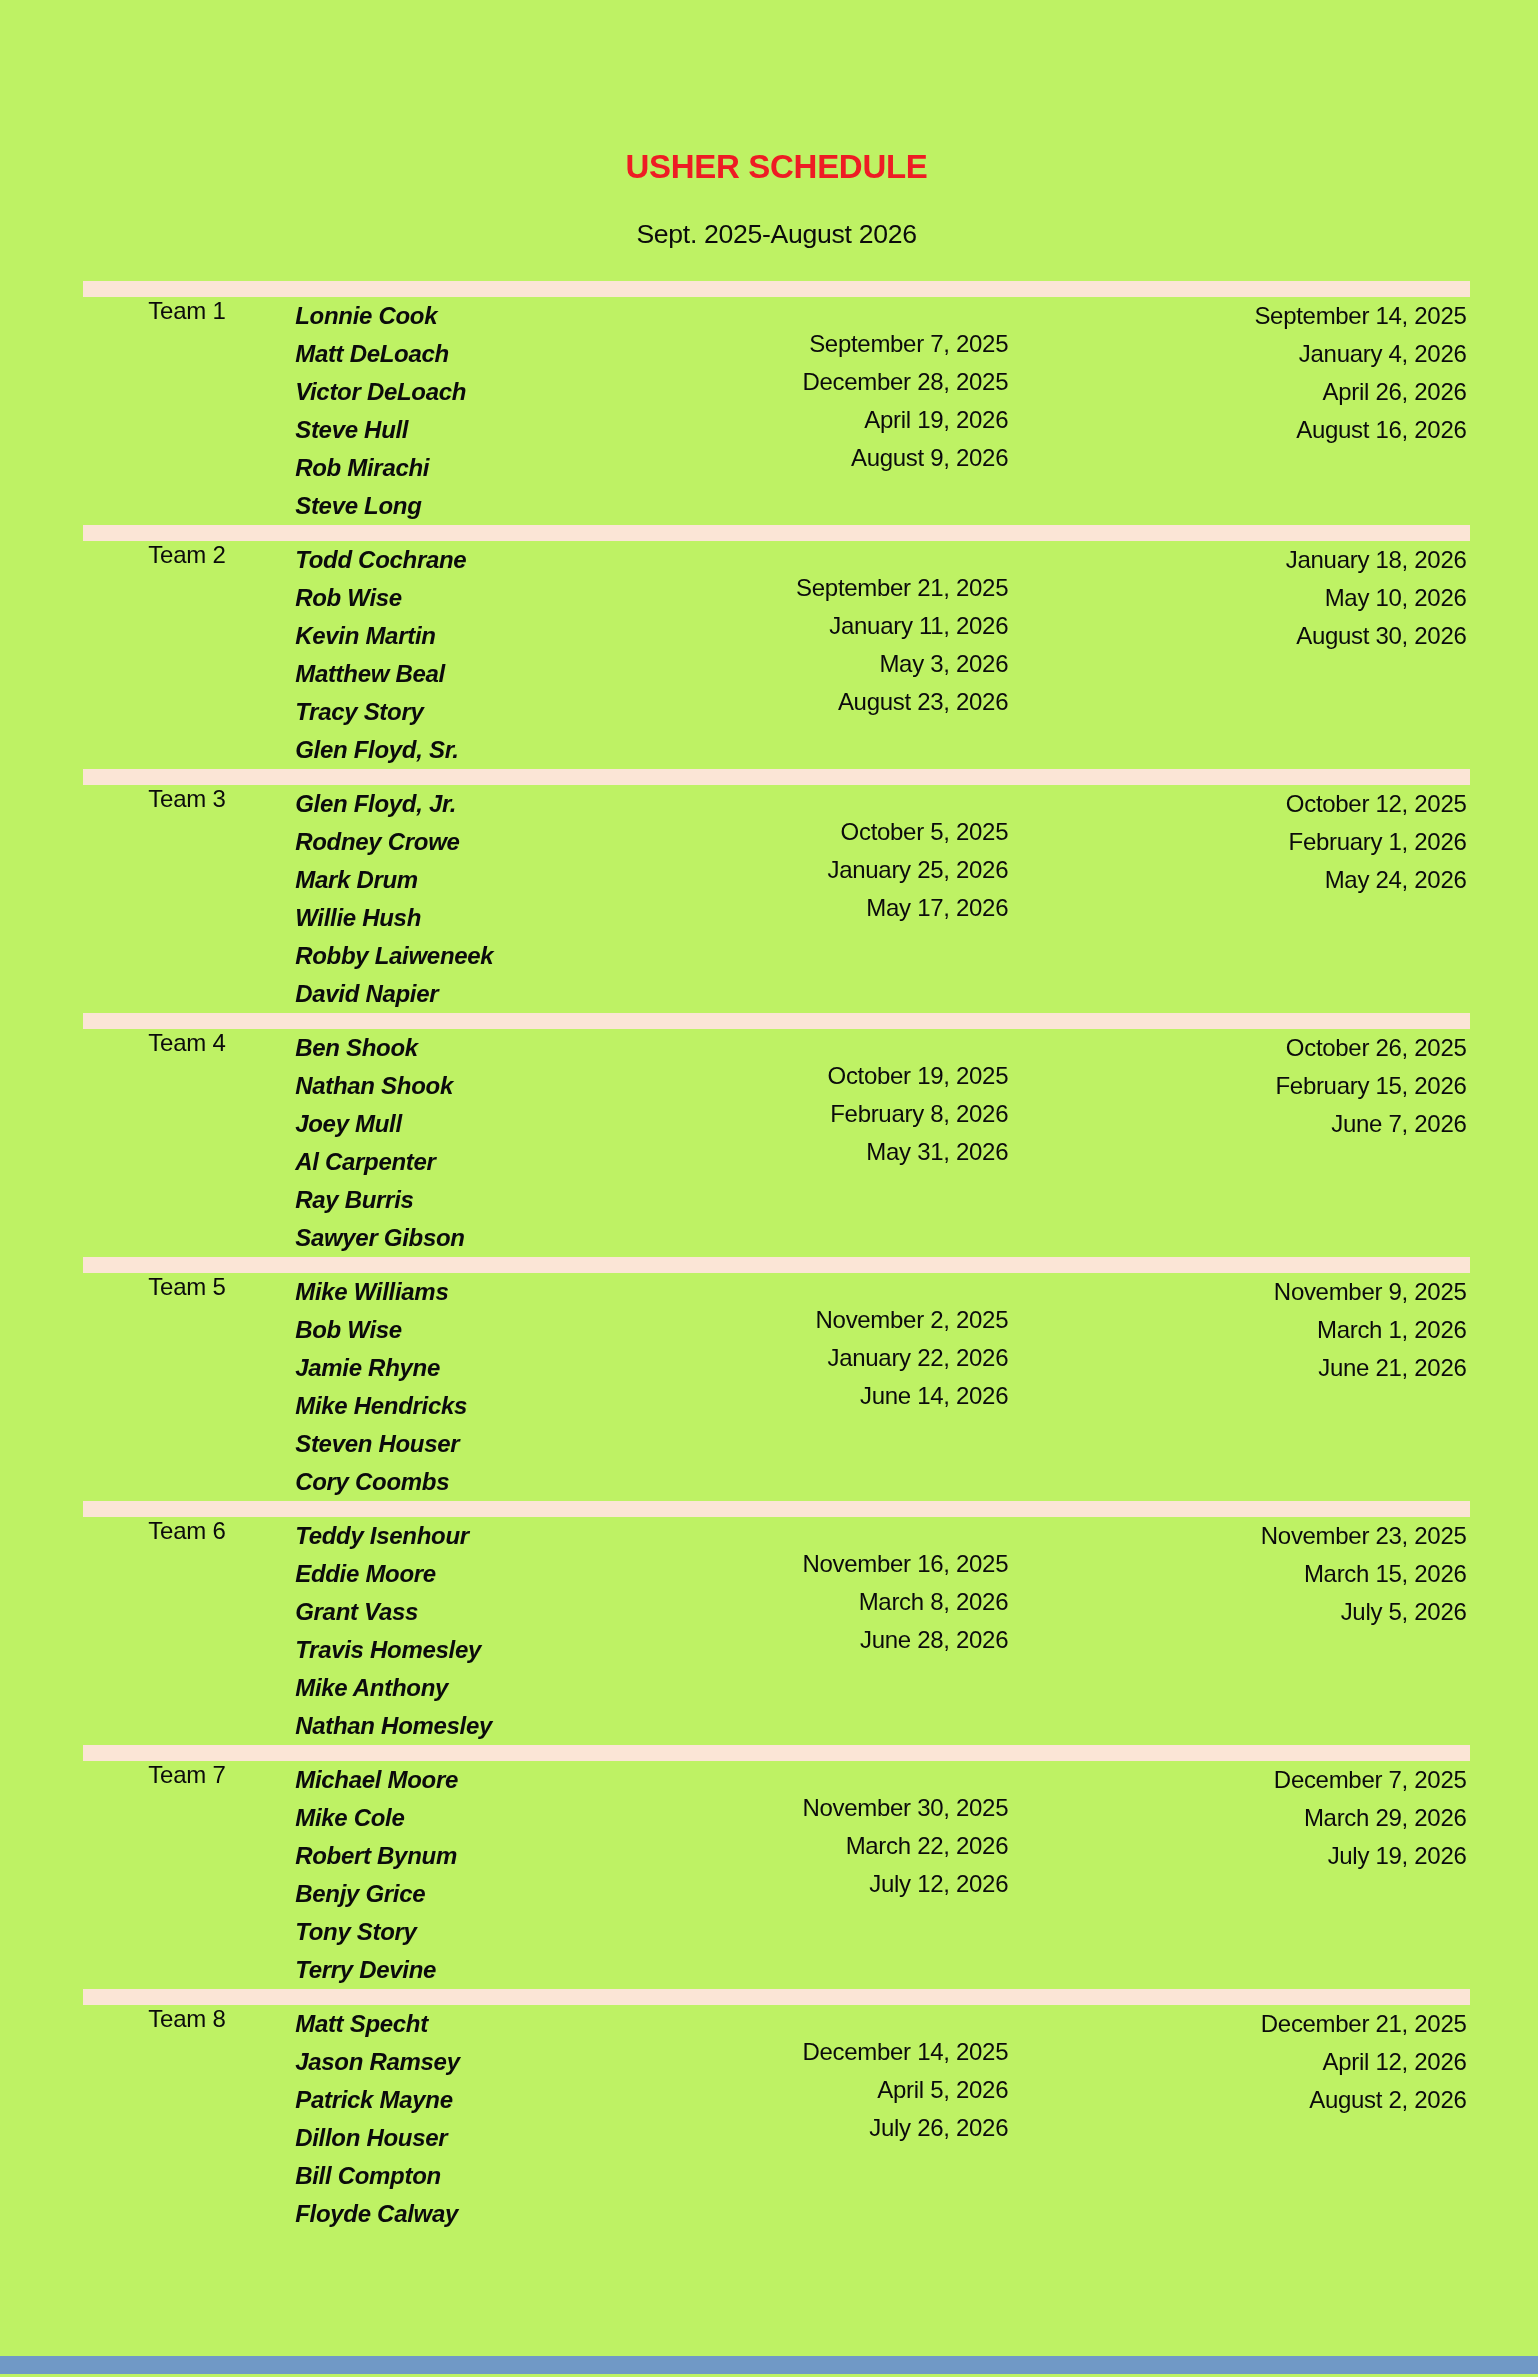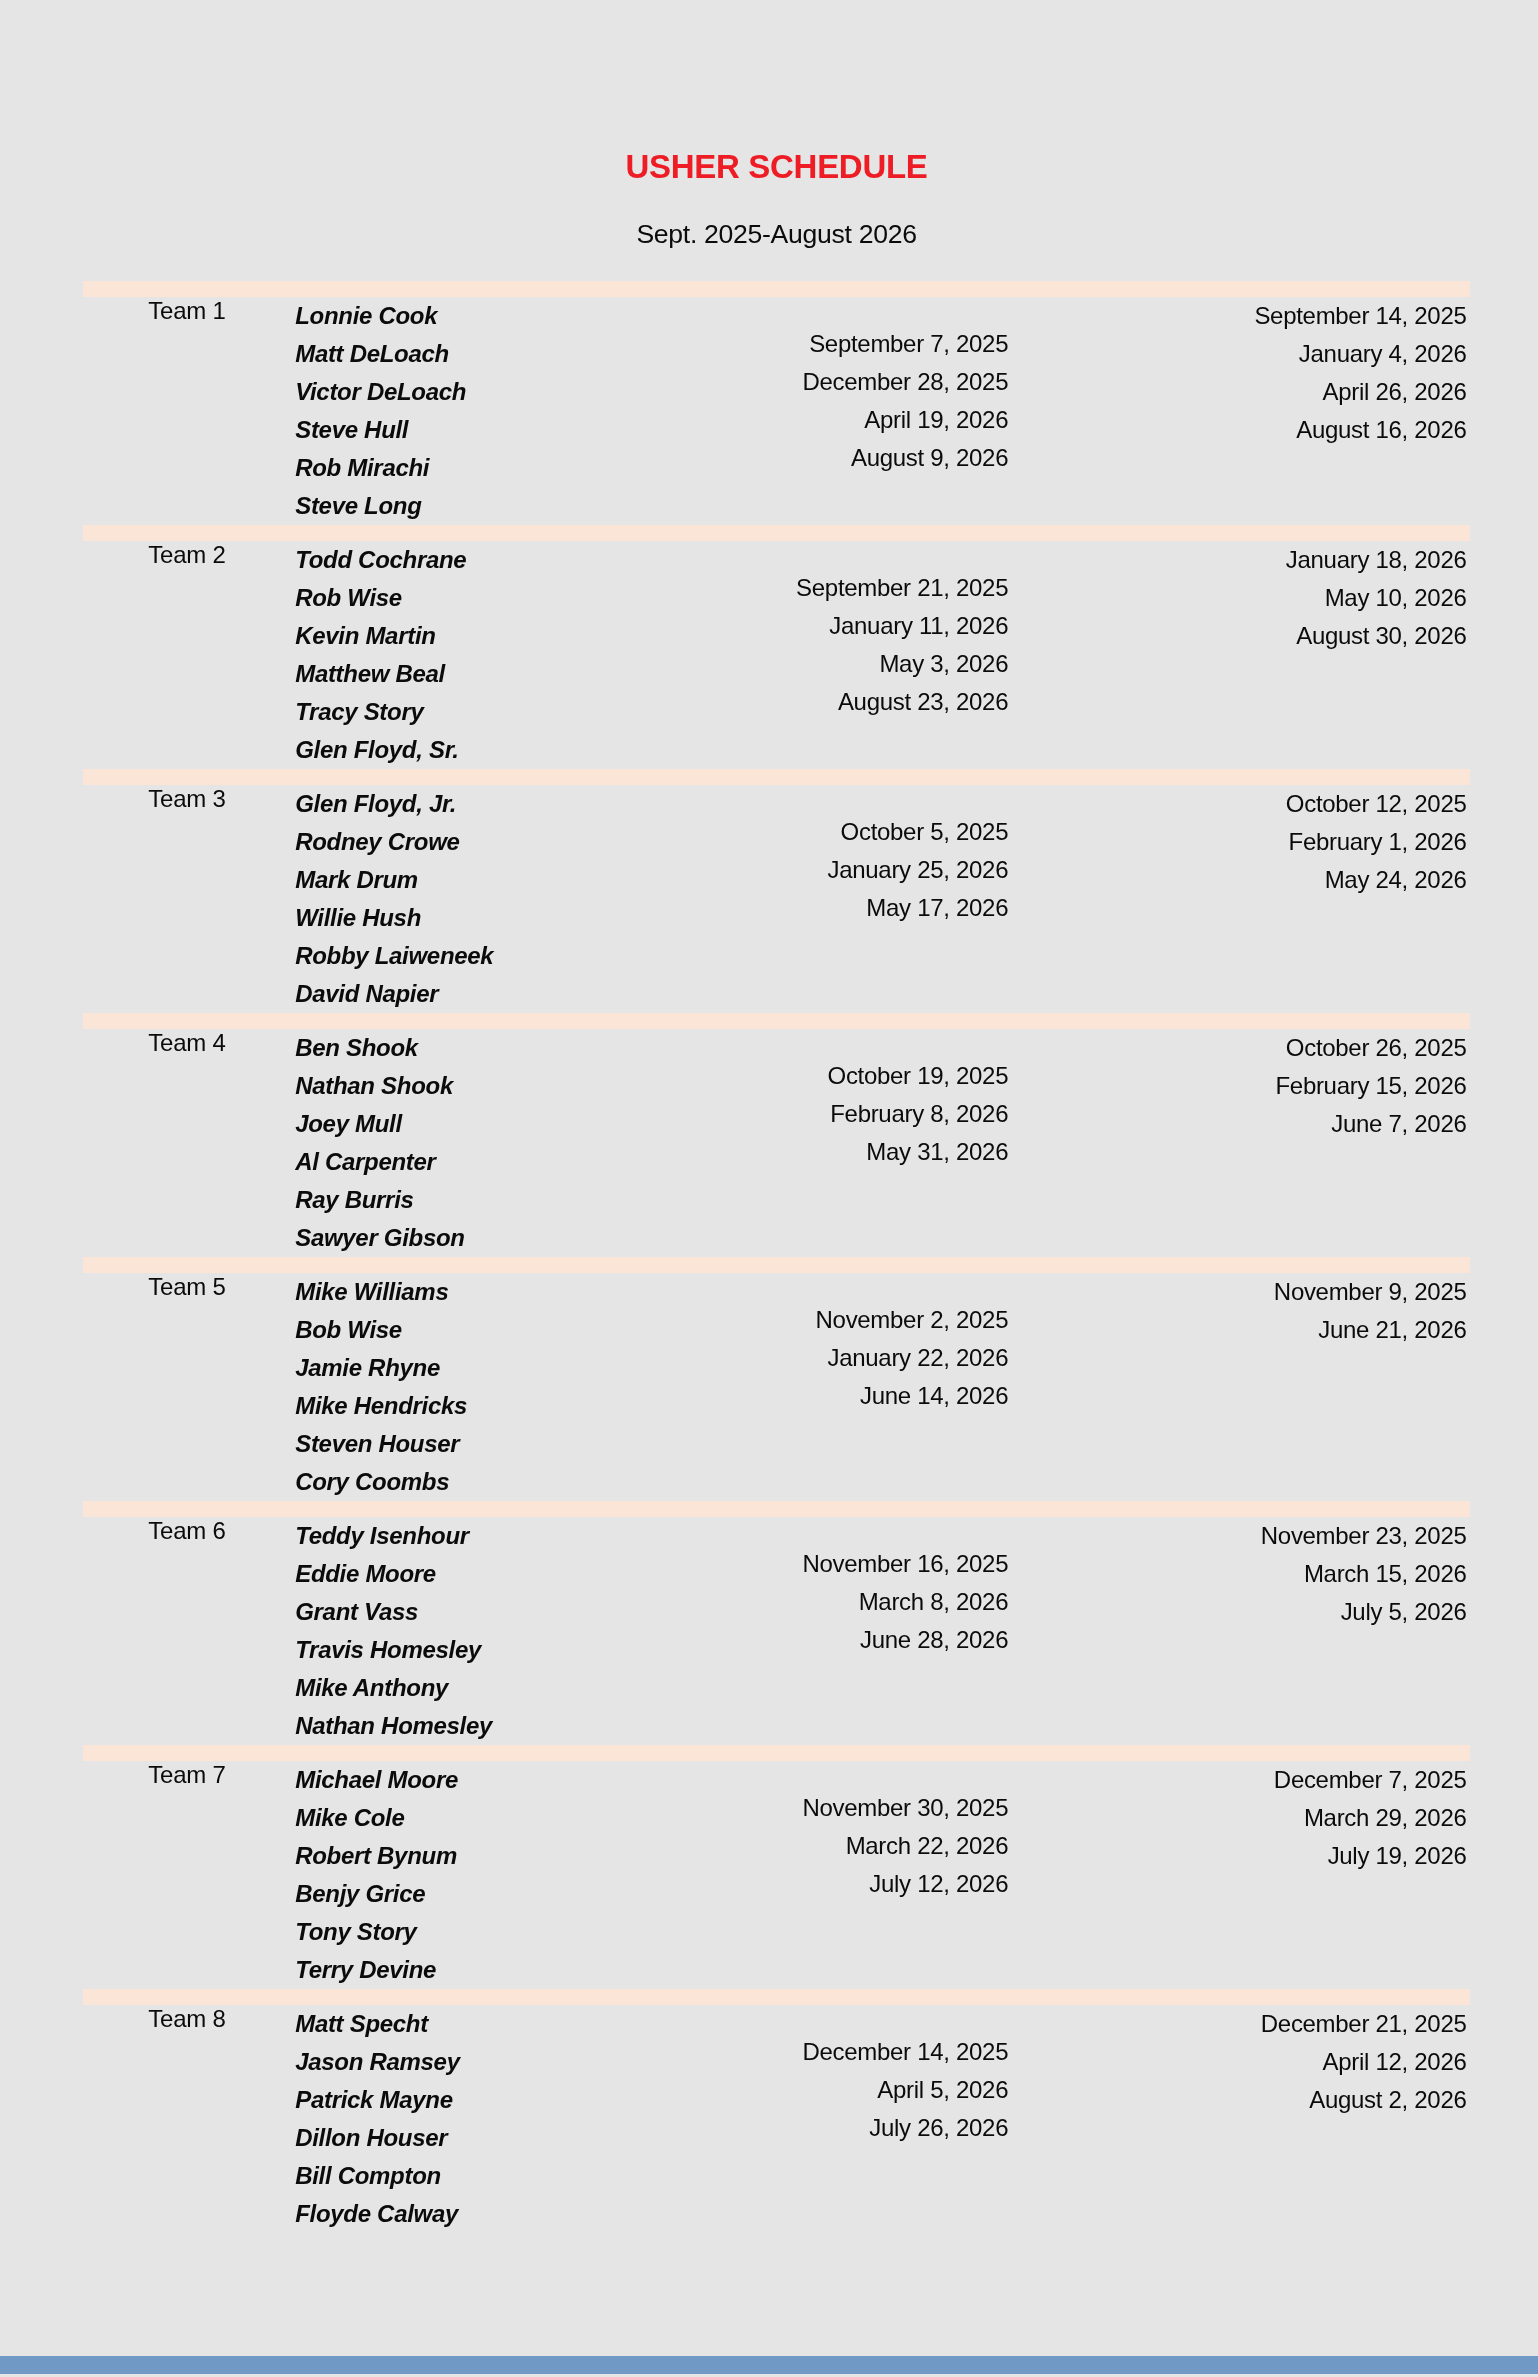--- a/index.html
+++ b/index.html
@@ -4,7 +4,7 @@
 <style>
   html,body { margin:0; padding:0; background:#ffffff; }
   body { font-family:"Liberation Sans", sans-serif; color:#0b0b0b; }
-  .page { position:relative; width:1538px; height:2377px; background:#e5e5e5; overflow:hidden; }
+  .page { position:relative; width:1538px; height:2377px; background:#bef264; overflow:hidden; }
   .doc { position:absolute; left:83px; top:0; width:1387px; }
   .title { margin:0; padding-top:148px; text-align:center; font-size:33px; font-weight:700; color:#ee1c24; letter-spacing:-0.3px; }
   .subtitle { margin:16px; padding-top:17px; text-align:center; font-size:26.6px; font-weight:400; letter-spacing:-0.3px; }

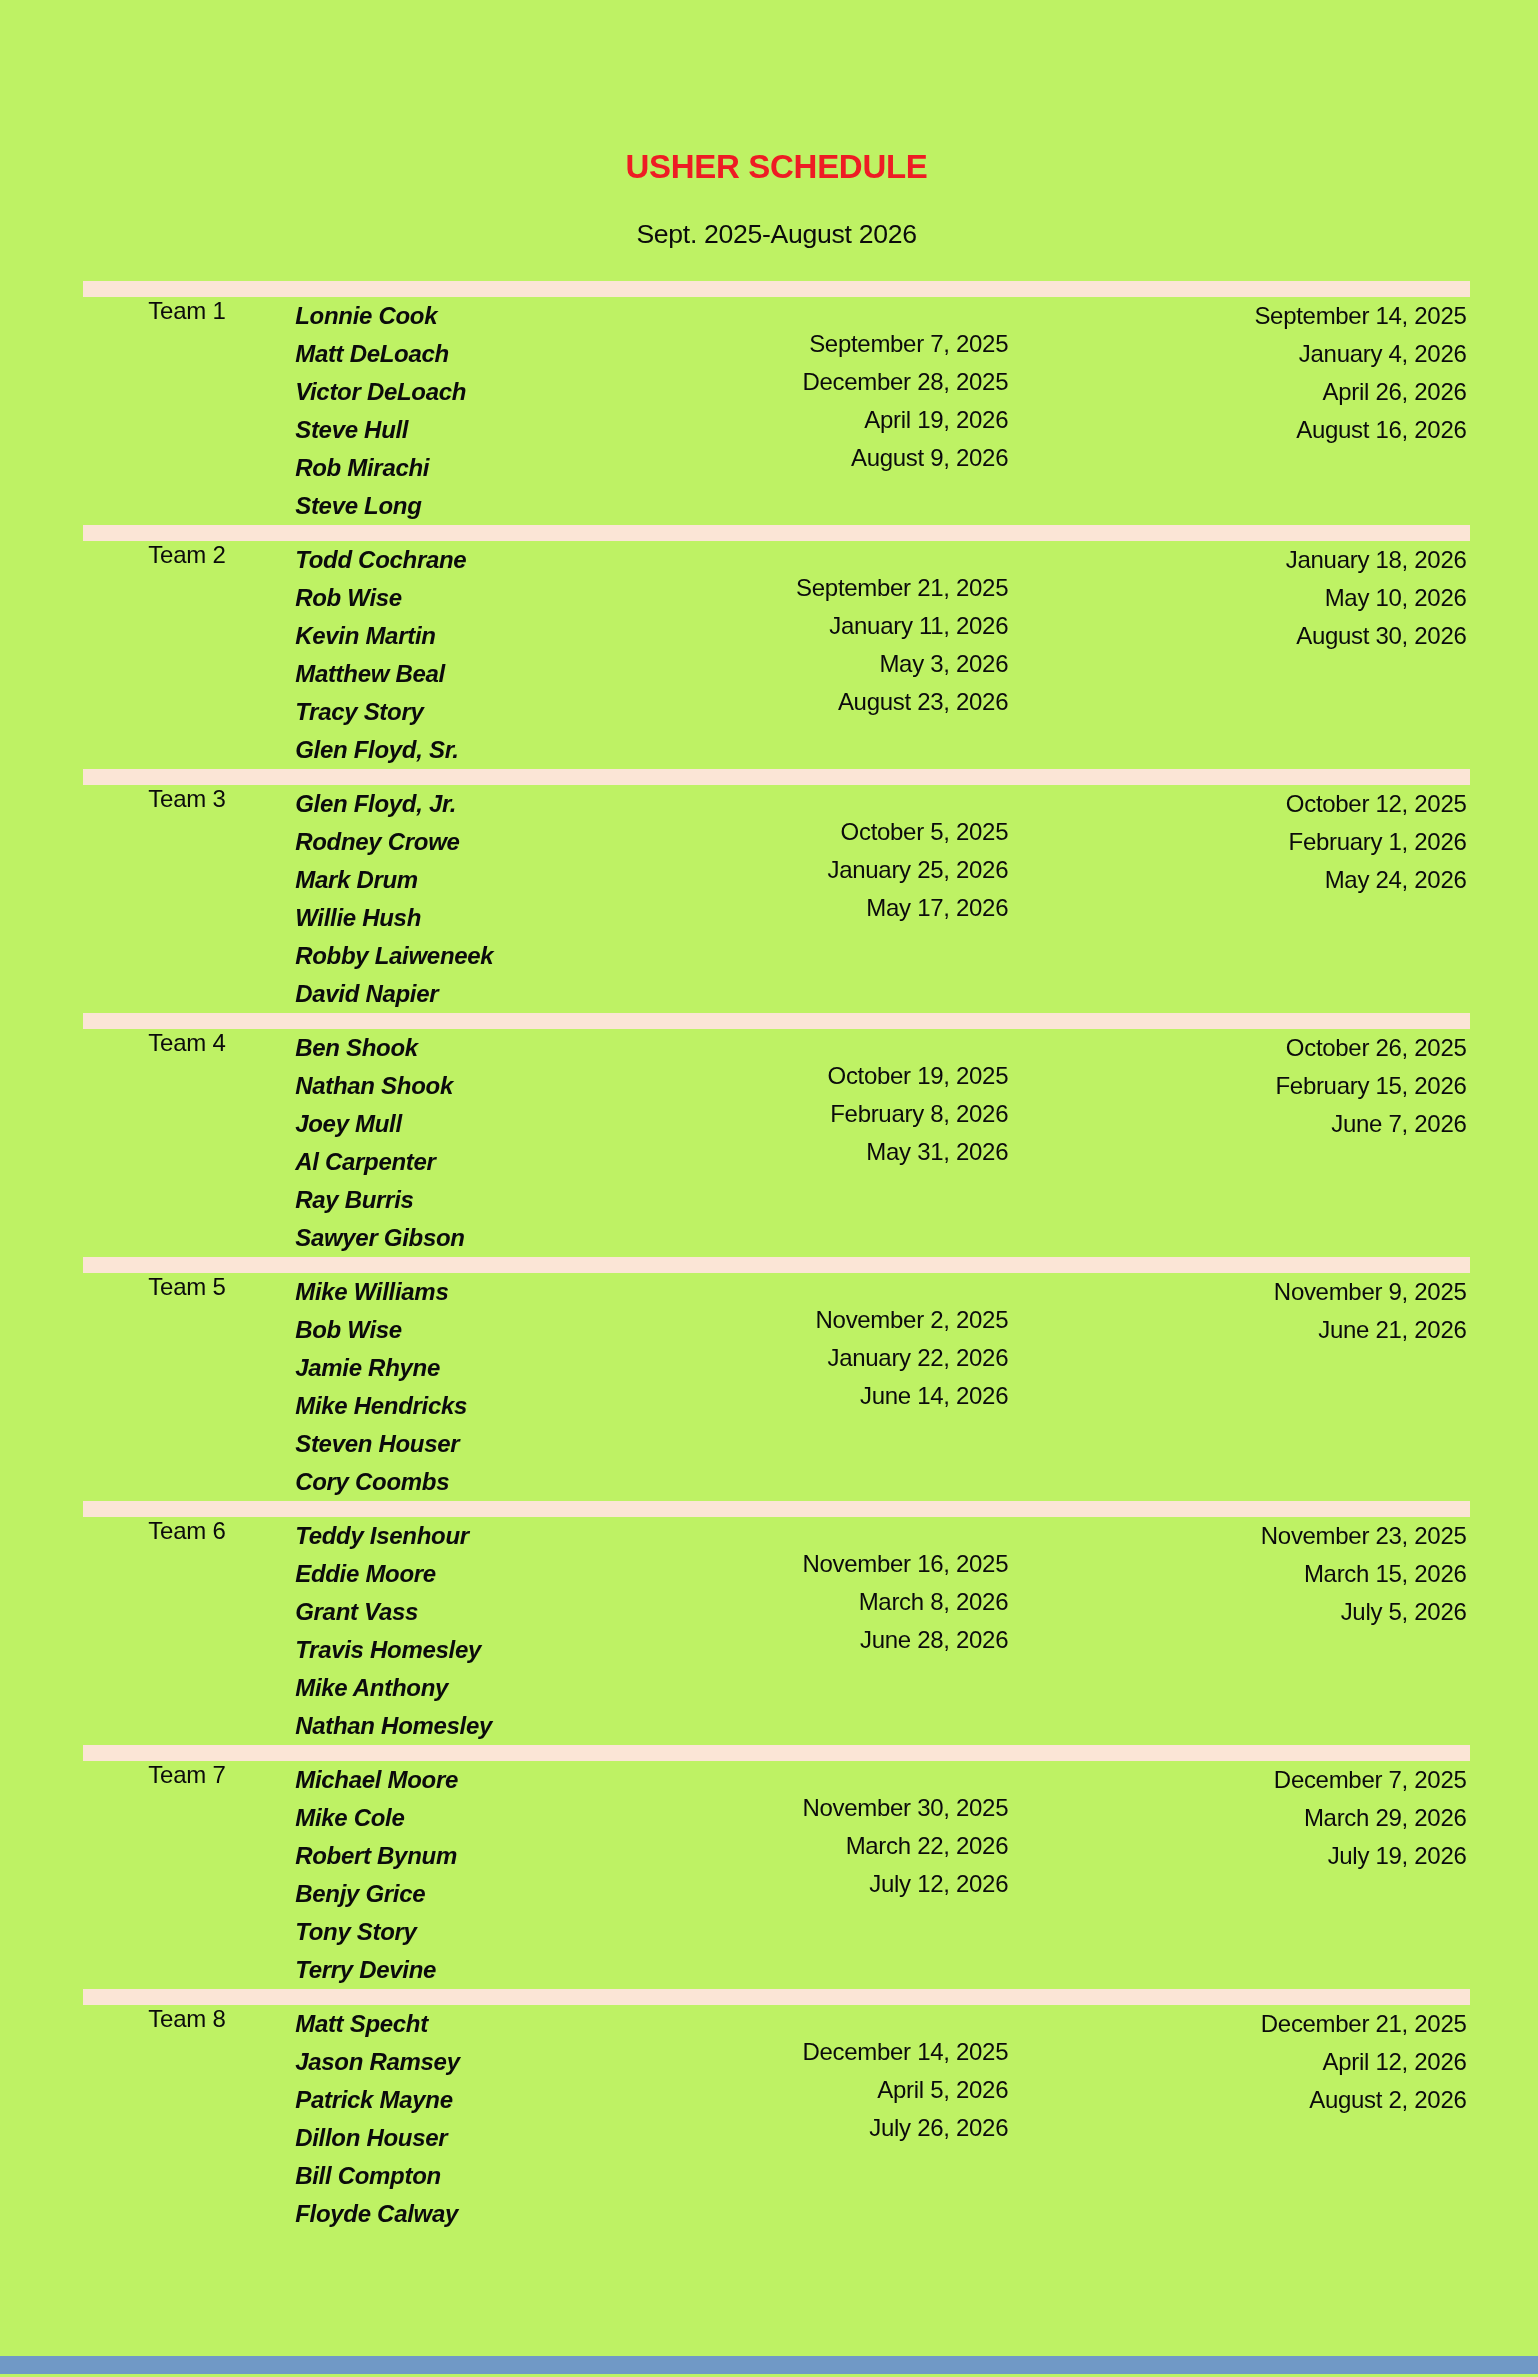--- a/index.html
+++ b/index.html
@@ -162,6 +162,7 @@
           </div>
           <div class="d2-col">
             <div class="cell">November 9, 2025</div>
+            <div class="cell">March 1, 2026</div>
             <div class="cell">June 21, 2026</div>
           </div>
         </div>

